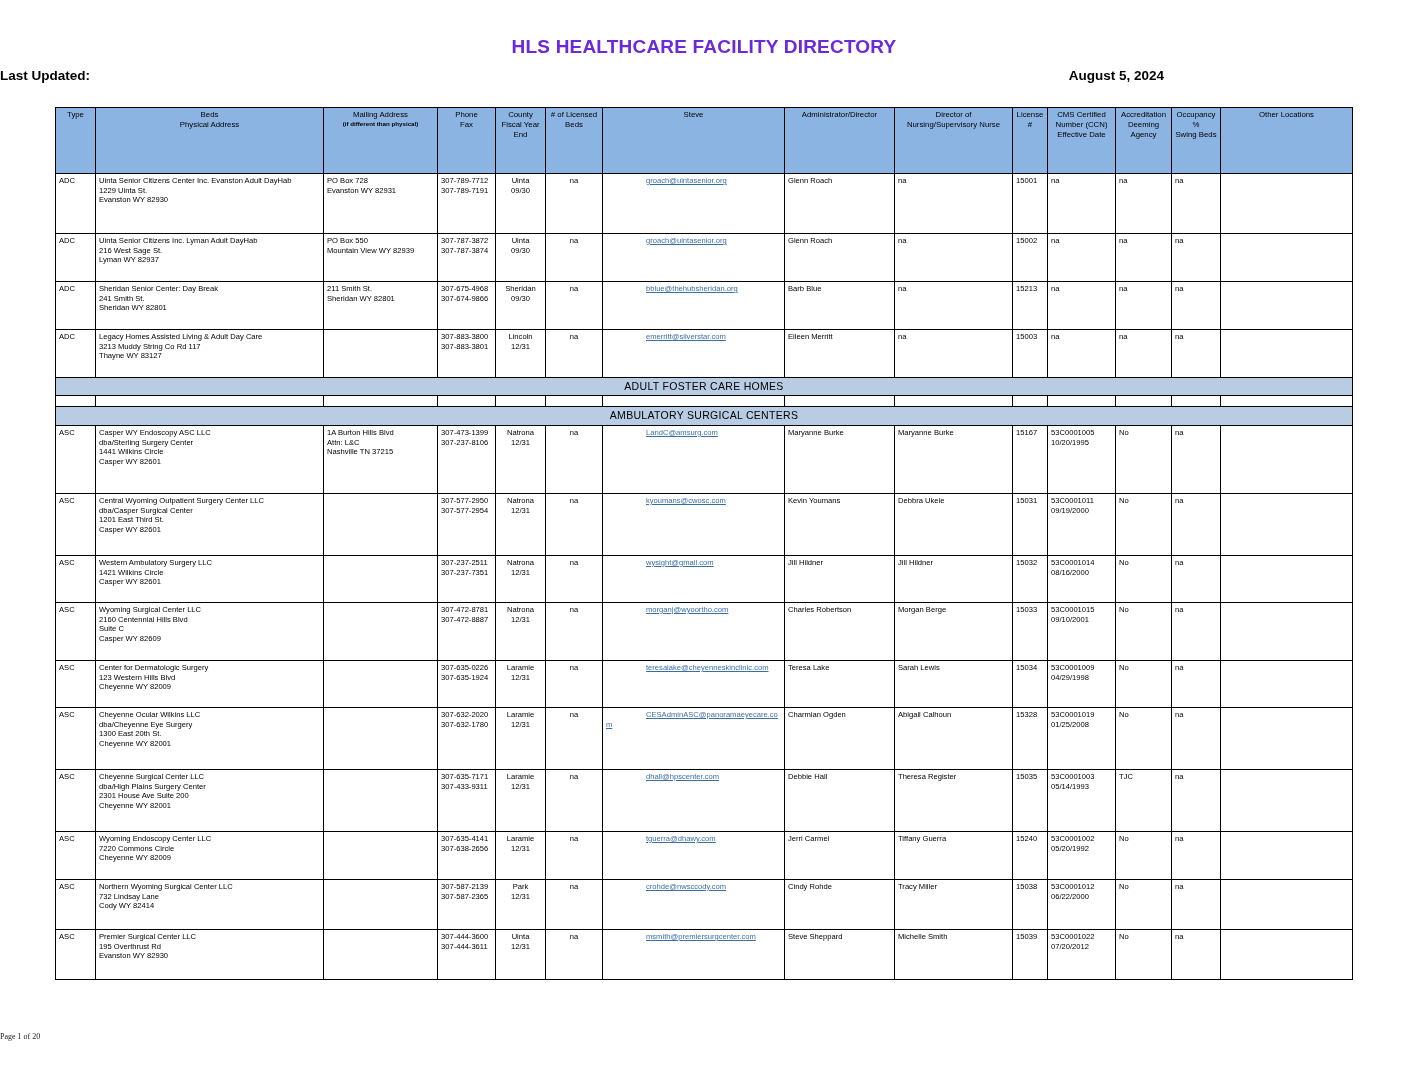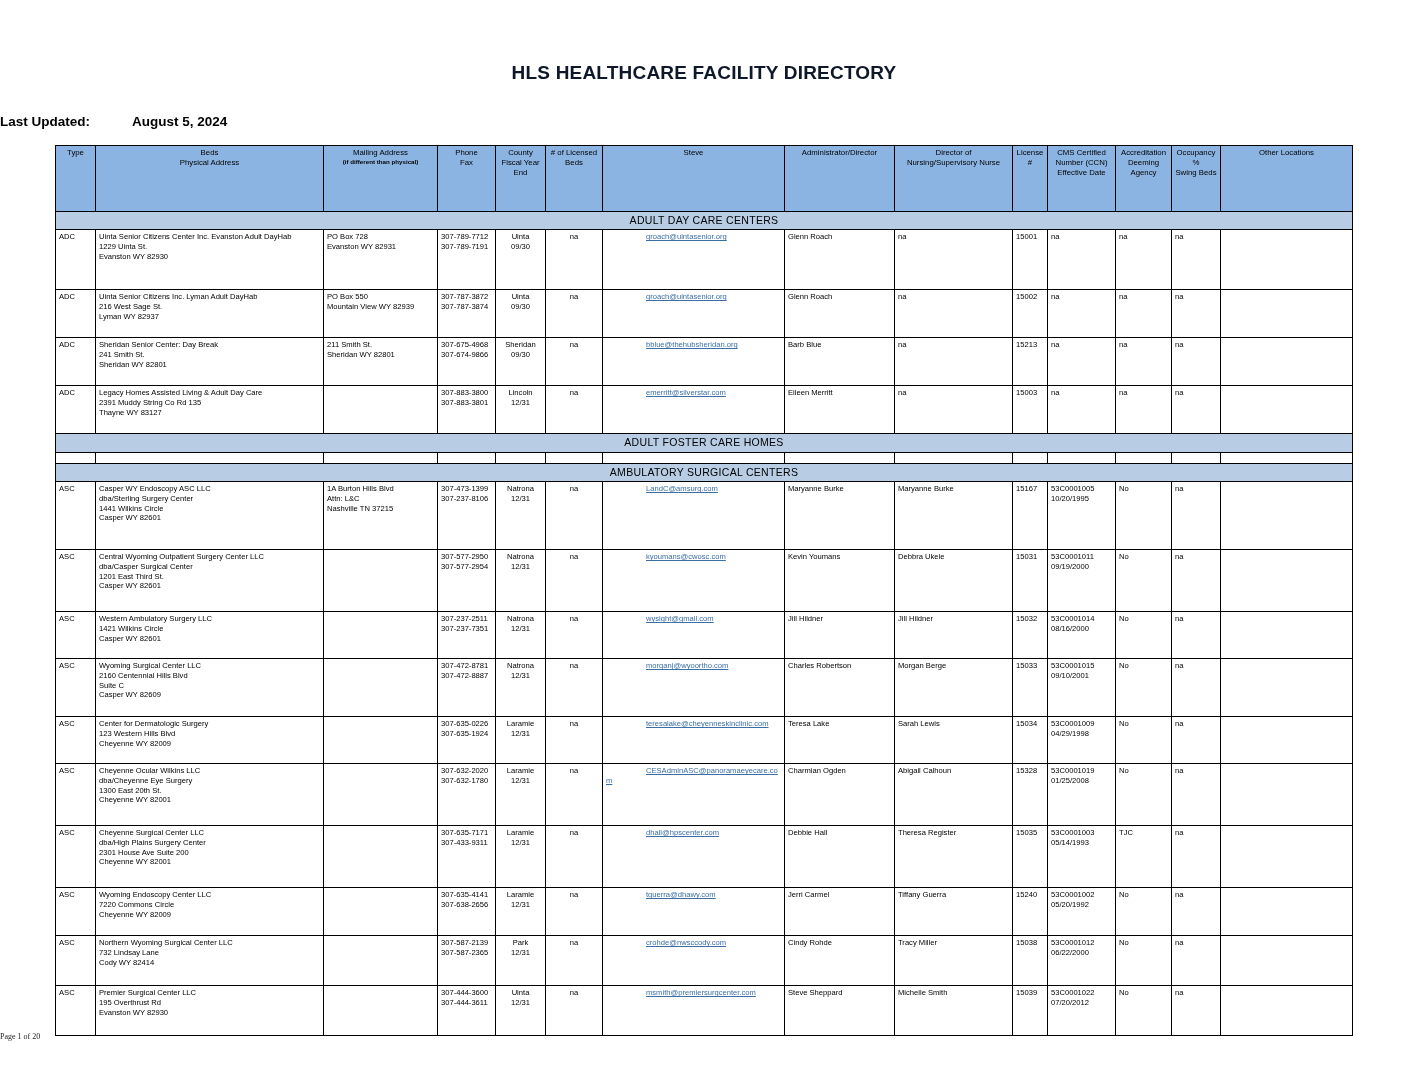--- a/index.html
+++ b/index.html
@@ -22,8 +22,8 @@
     font-weight: bold;
     letter-spacing: 0.2px;
     margin: 0;
-    padding-top: 62px;
-    color: #0f172a;
+    padding-top: 36px;
+    color: #6d28d9;
   }
   .updated-line {
     display: flex;

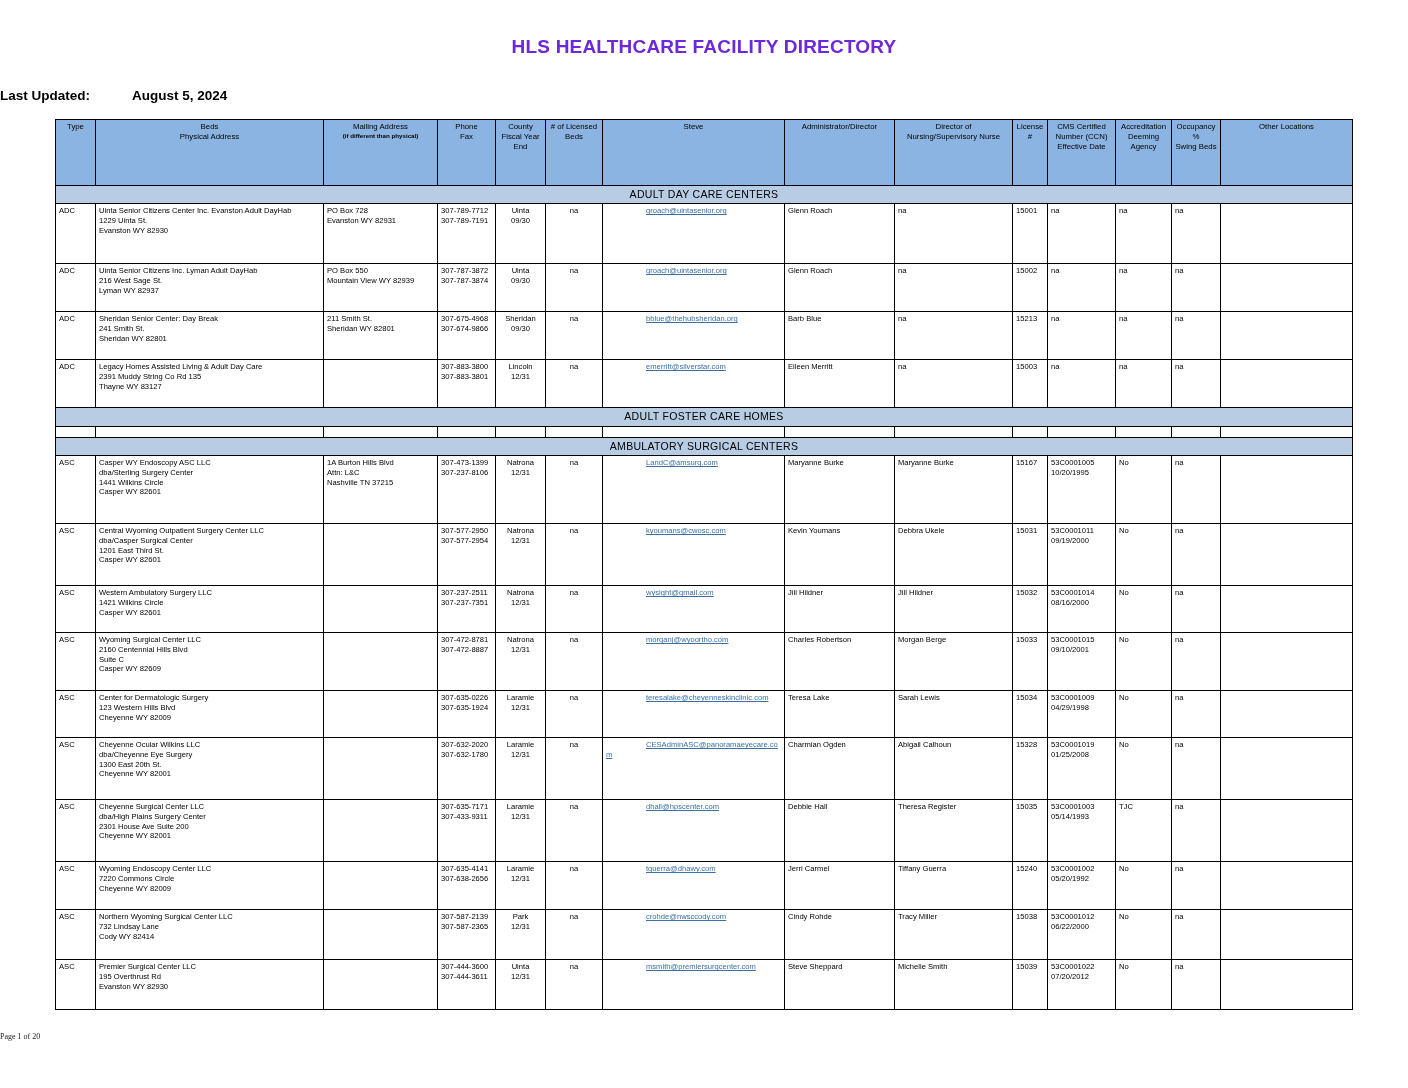--- a/index.html
+++ b/index.html
@@ -27,10 +27,10 @@
   }
   .updated-line {
     display: flex;
-    justify-content: flex-start;
+    justify-content: space-between;
     align-items: baseline;
     padding-right: 244px;
-    margin-top: 30px;
+    margin-top: 10px;
     font-size: 13.5px;
     font-weight: bold;
     color: #000;

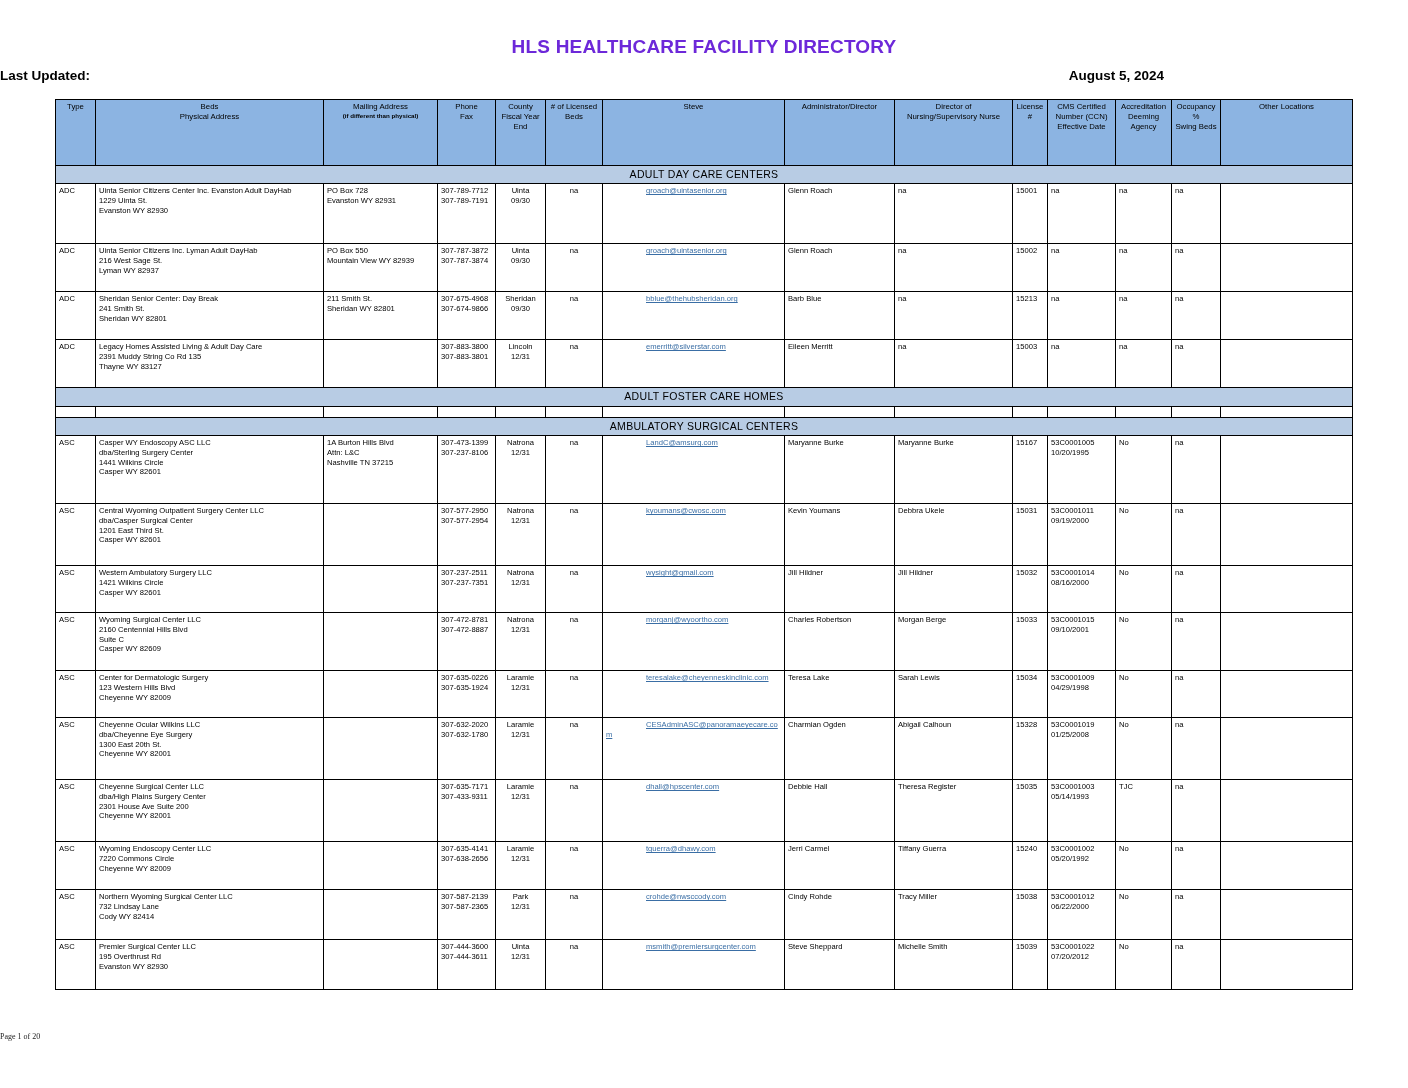--- a/index.html
+++ b/index.html
@@ -43,7 +43,7 @@
     table-layout: fixed;
     width: 1297px;
     margin-left: 55px;
-    margin-top: 16px;
+    margin-top: 24px;
     font-size: 7.6px;
     color: #000;
   }

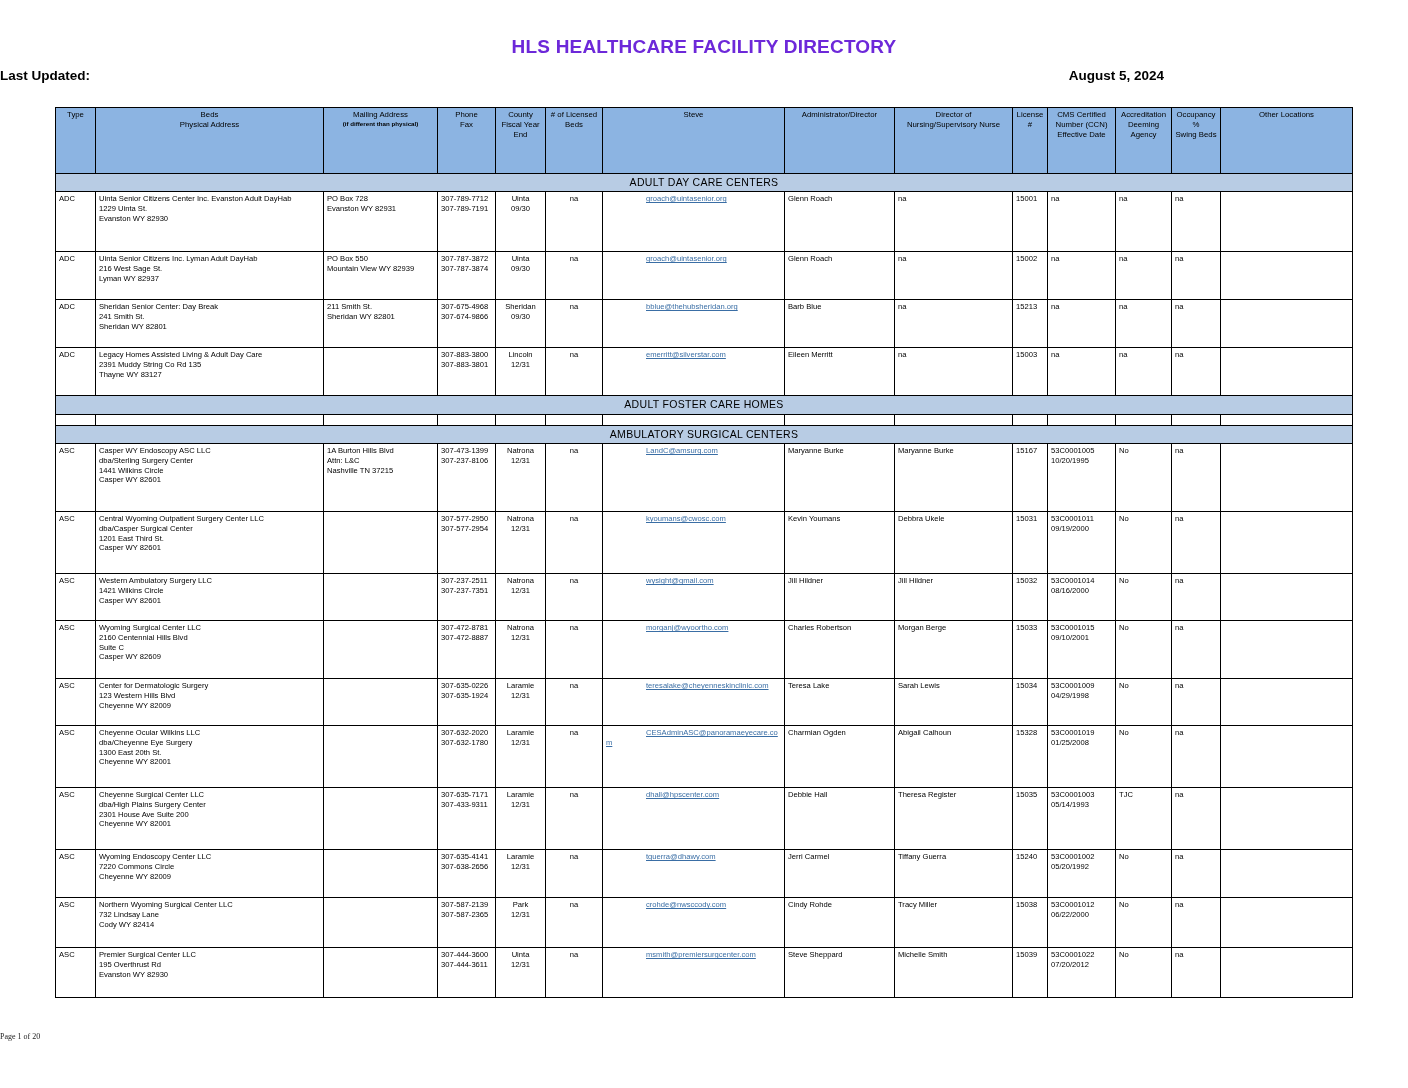--- a/index.html
+++ b/index.html
@@ -199,9 +199,6 @@
       </tr>
     </thead>
     <tbody id="table-body">
-        <tr class="section-row">
-          <td colspan="14">ADULT DAY CARE CENTERS</td>
-        </tr>
         <tr style="height: 60px;">
           <td>ADC</td>
           <td>

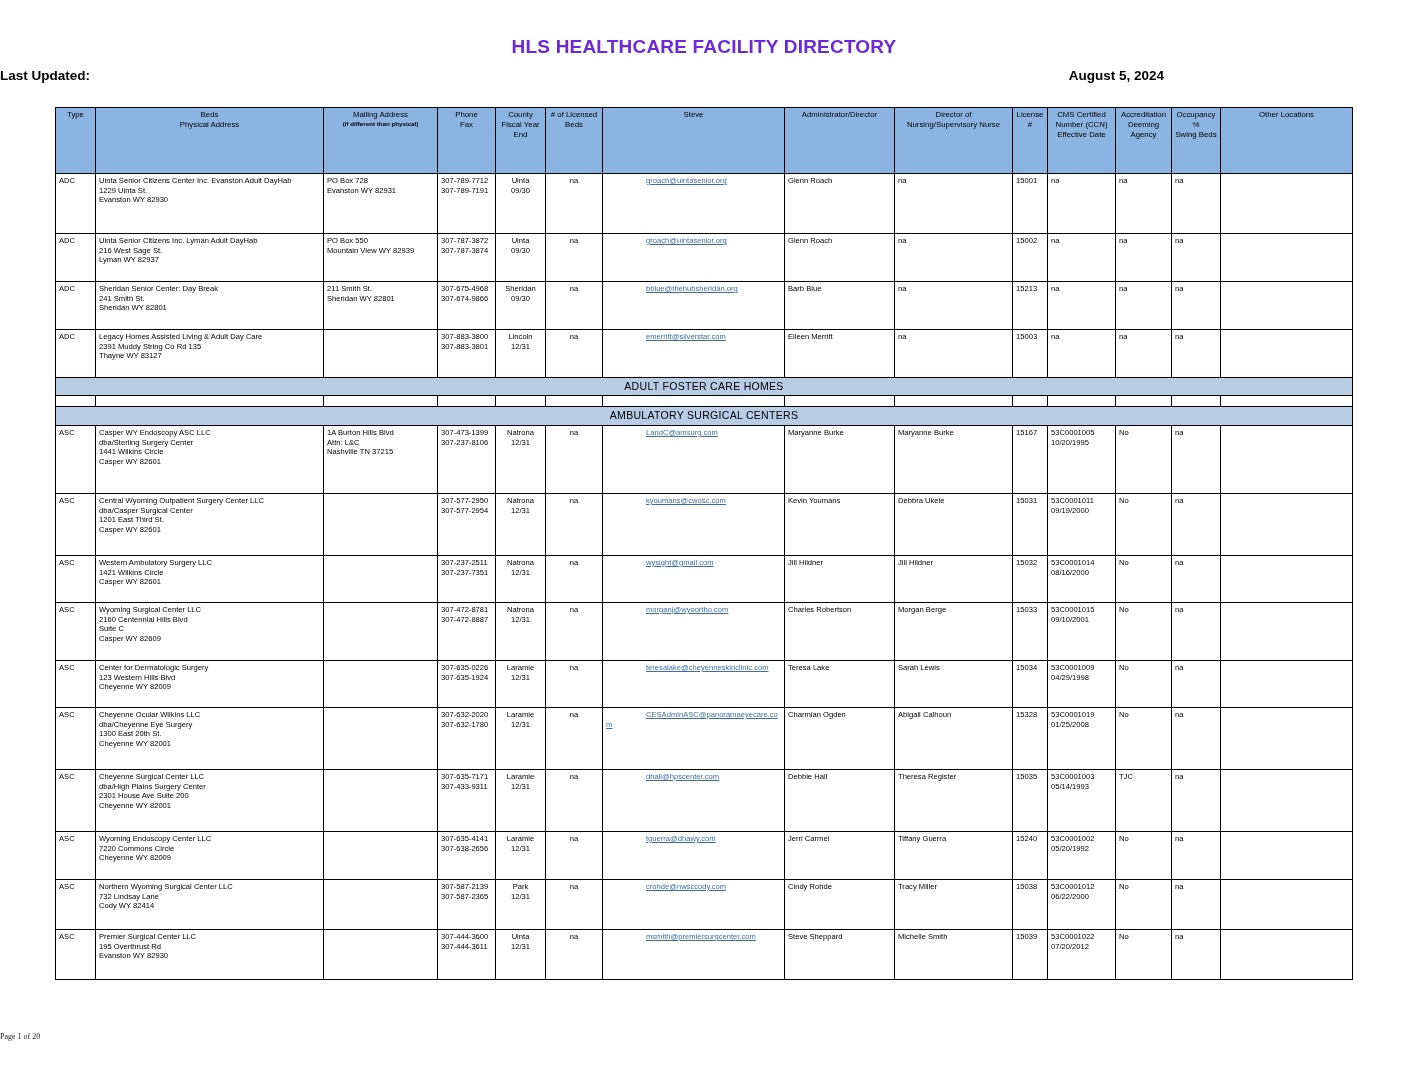--- a/index.html
+++ b/index.html
@@ -296,7 +296,7 @@
           <td>ADC</td>
           <td>
             <span class="line">Legacy Homes Assisted Living &amp; Adult Day Care</span>
-            <span class="line">2391 Muddy String Co Rd 135</span>
+            <span class="line">3213 Muddy String Co Rd 117</span>
             <span class="line">Thayne WY 83127</span>
           </td>
           <td></td>

